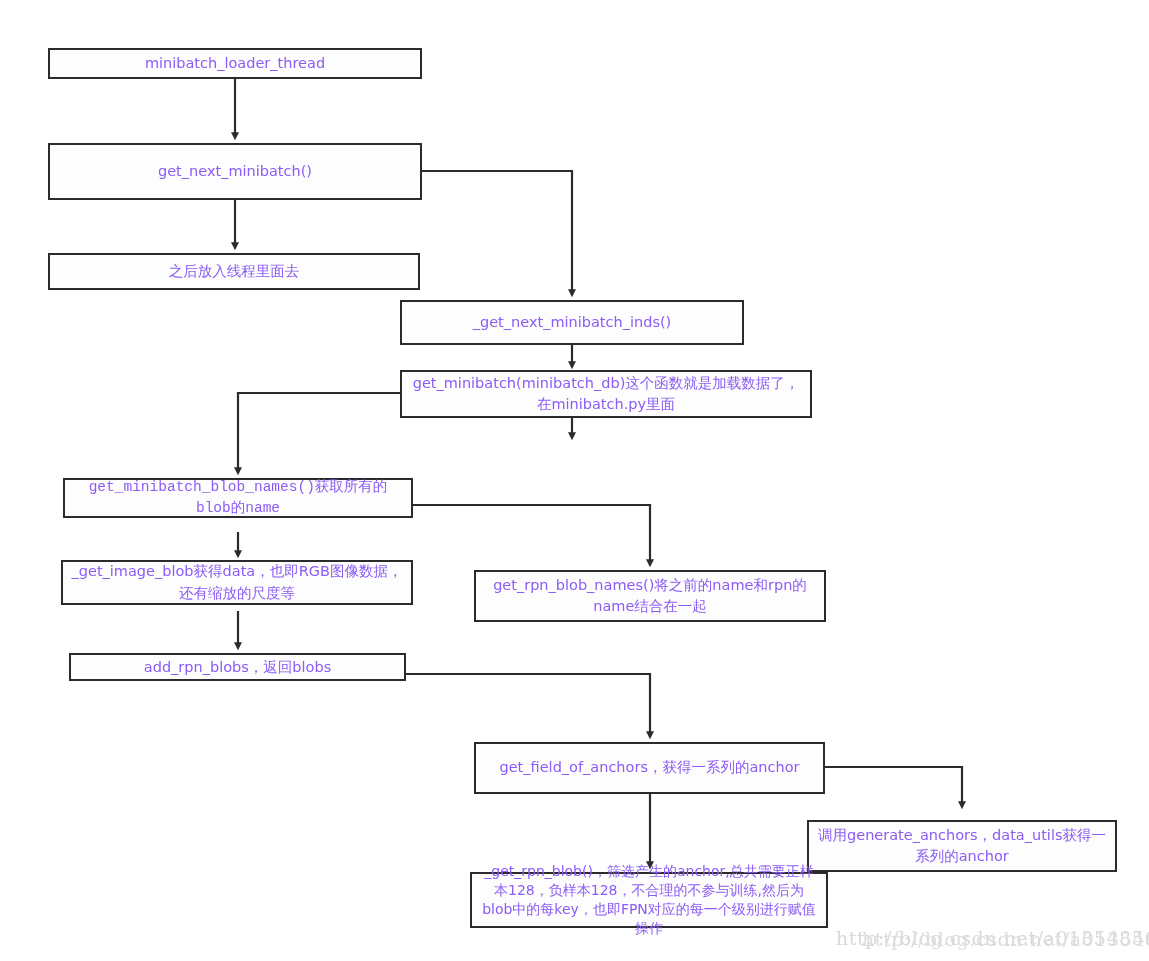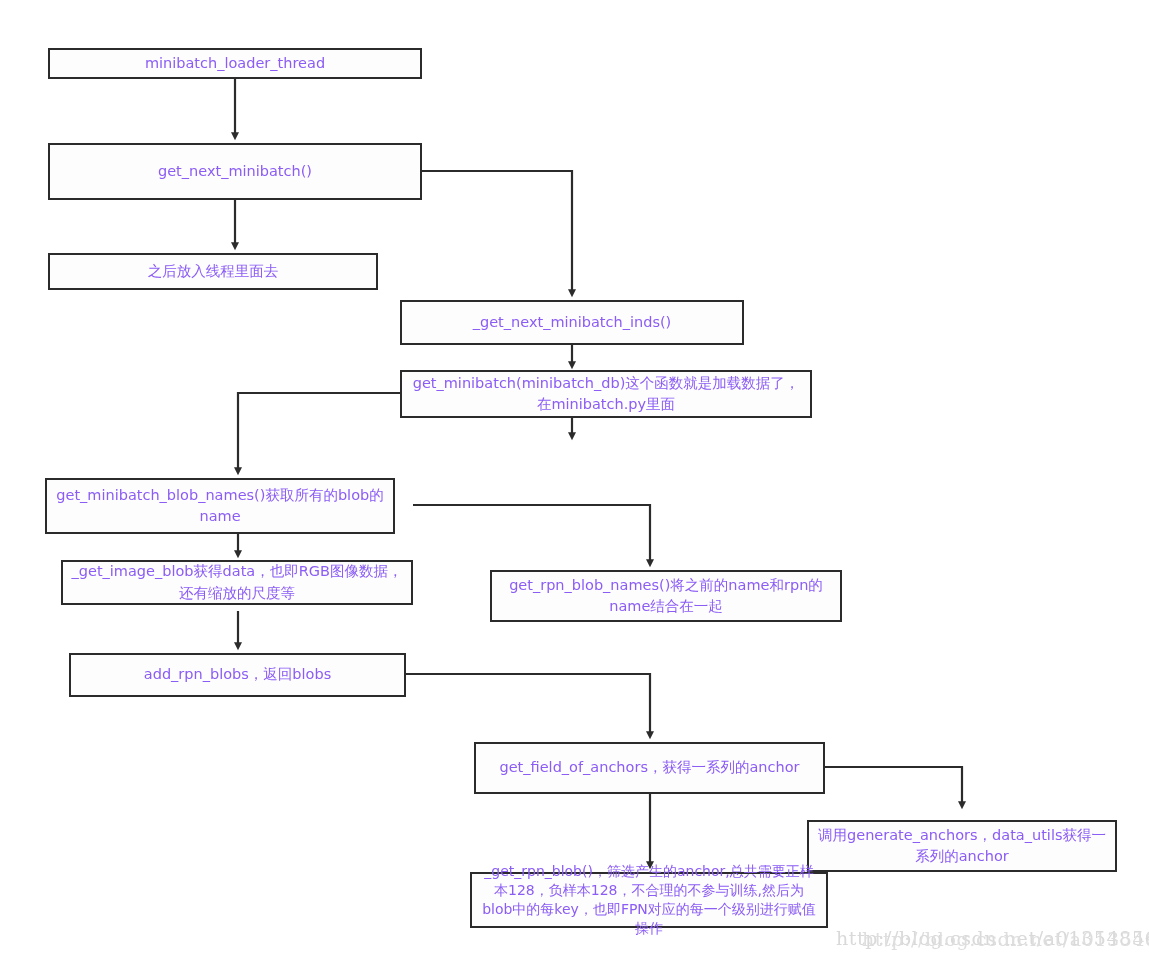--- a/index.html
+++ b/index.html
@@ -109,7 +109,7 @@
     <span>get_next_minibatch()</span>
   </div>
 
-  <div class="node" style="left:48px; top:253px; width:330px; height:37px;">
+  <div class="node" style="left:48px; top:253px; width:372px; height:37px;">
     <span>之后放入线程里面去</span>
   </div>
 

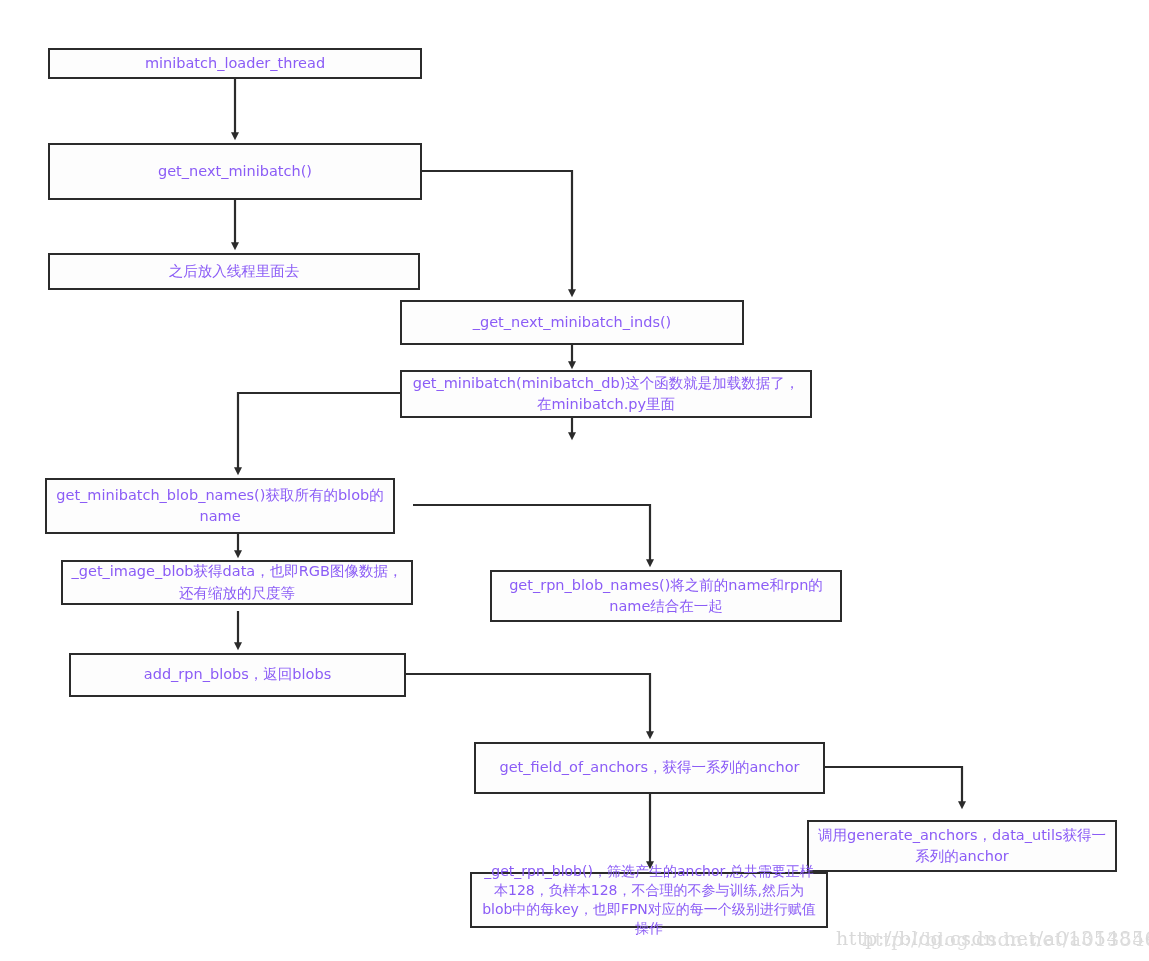--- a/index.html
+++ b/index.html
@@ -121,7 +121,7 @@
     <span>get_minibatch(minibatch_db)这个函数就是加载数据了，在minibatch.py里面</span>
   </div>
 
-  <div class="node" style="left:45px; top:478px; width:350px; height:56px;">
+  <div class="node" style="left:63px; top:478px; width:350px; height:40px;font-family:Liberation Mono, monospace;">
     <span>get_minibatch_blob_names()获取所有的blob的name</span>
   </div>
 

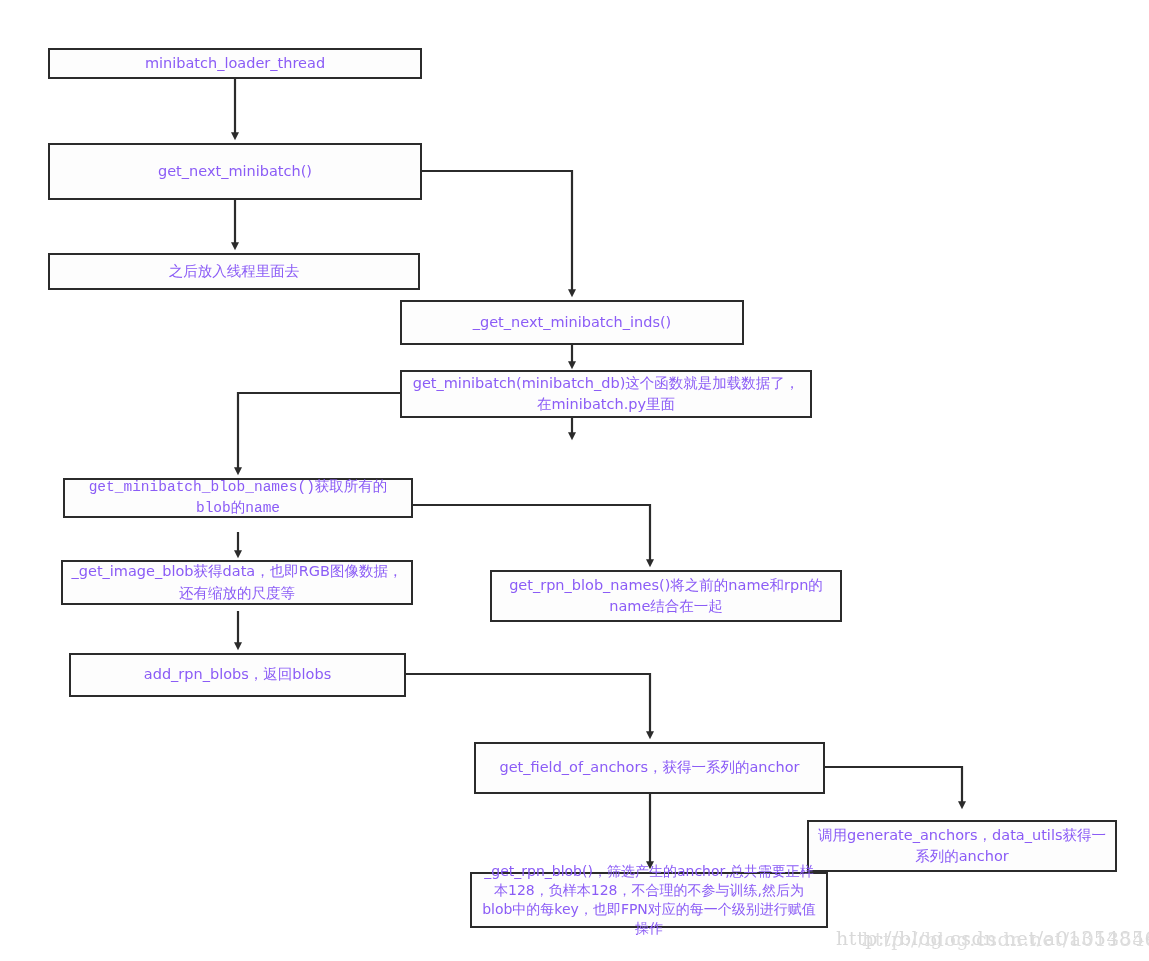--- a/index.html
+++ b/index.html
@@ -133,7 +133,7 @@
     <span>add_rpn_blobs，返回blobs</span>
   </div>
 
-  <div class="node" style="left:474px; top:570px; width:352px; height:52px;margin-left:16px;">
+  <div class="node" style="left:474px; top:570px; width:352px; height:52px;">
     <span>get_rpn_blob_names()将之前的name和rpn的name结合在一起</span>
   </div>
 

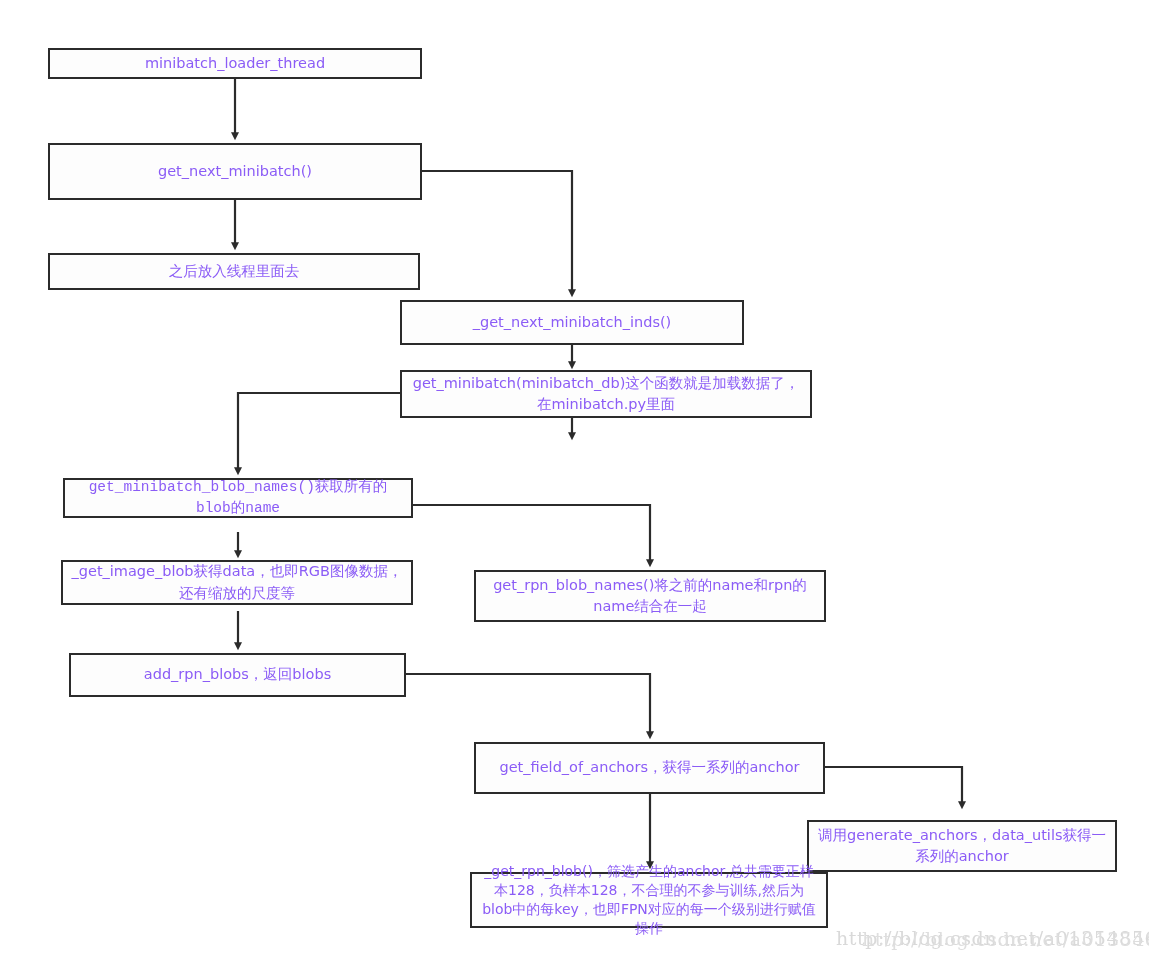--- a/index.html
+++ b/index.html
@@ -129,7 +129,7 @@
     <span>_get_image_blob获得data，也即RGB图像数据，还有缩放的尺度等</span>
   </div>
 
-  <div class="node" style="left:69px; top:653px; width:337px; height:44px;">
+  <div class="node" style="left:69px; top:653px; width:337px; height:28px;">
     <span>add_rpn_blobs，返回blobs</span>
   </div>
 

